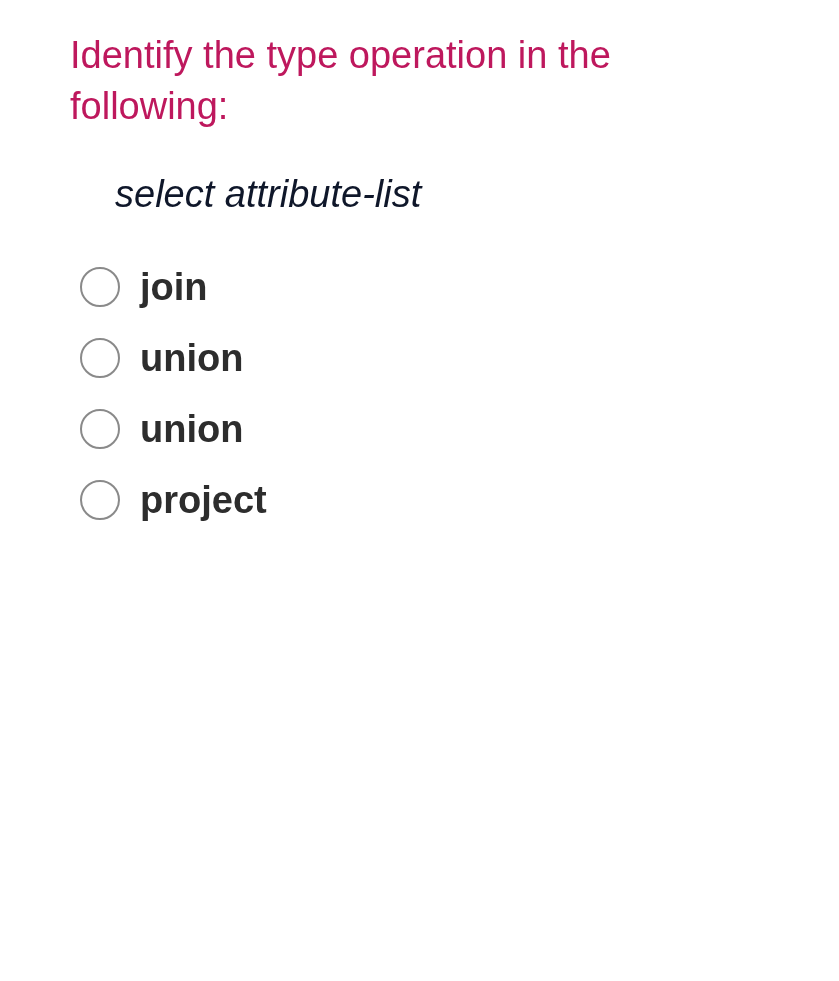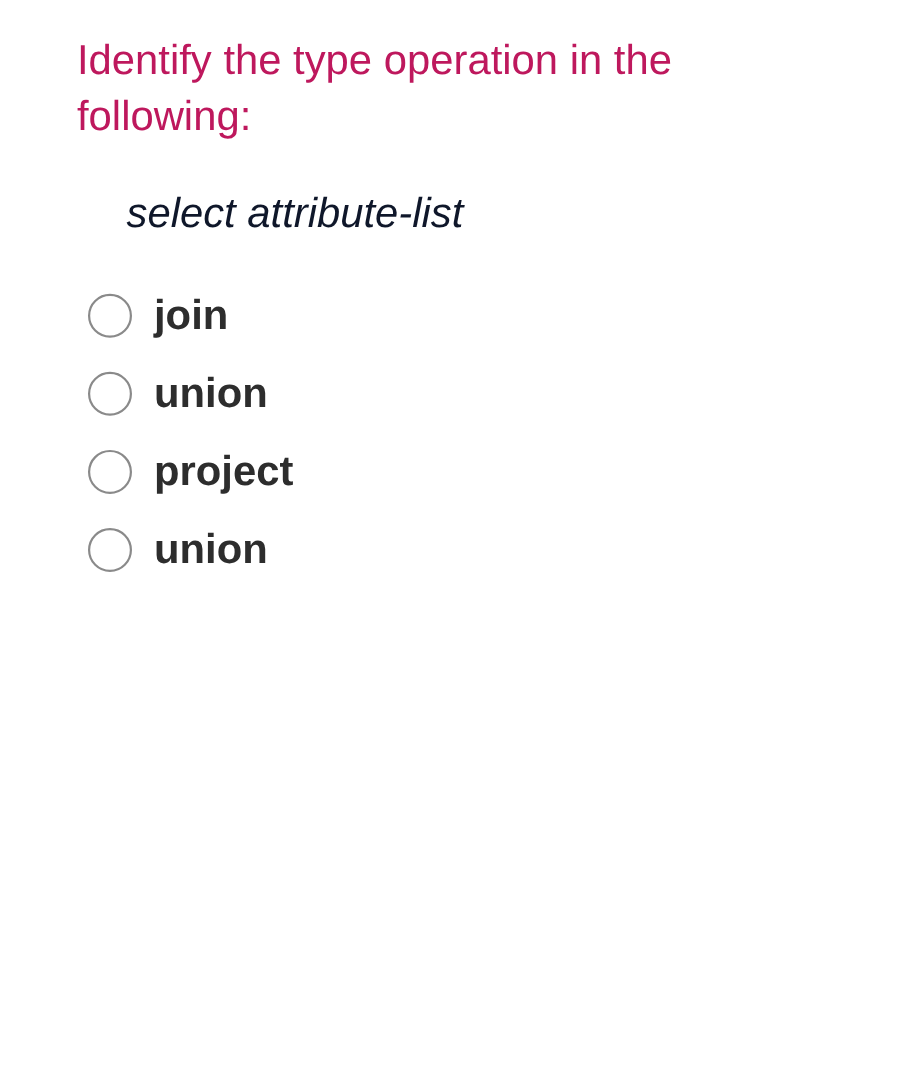--- a/index.html
+++ b/index.html
@@ -75,11 +75,11 @@
   </div>
   <div class="option">
     <span class="radio-circle"></span>
-    <span class="option-label">project</span>
+    <span class="option-label">union</span>
   </div>
   <div class="option">
     <span class="radio-circle"></span>
-    <span class="option-label">union</span>
+    <span class="option-label">project</span>
   </div>
 </div>
 

